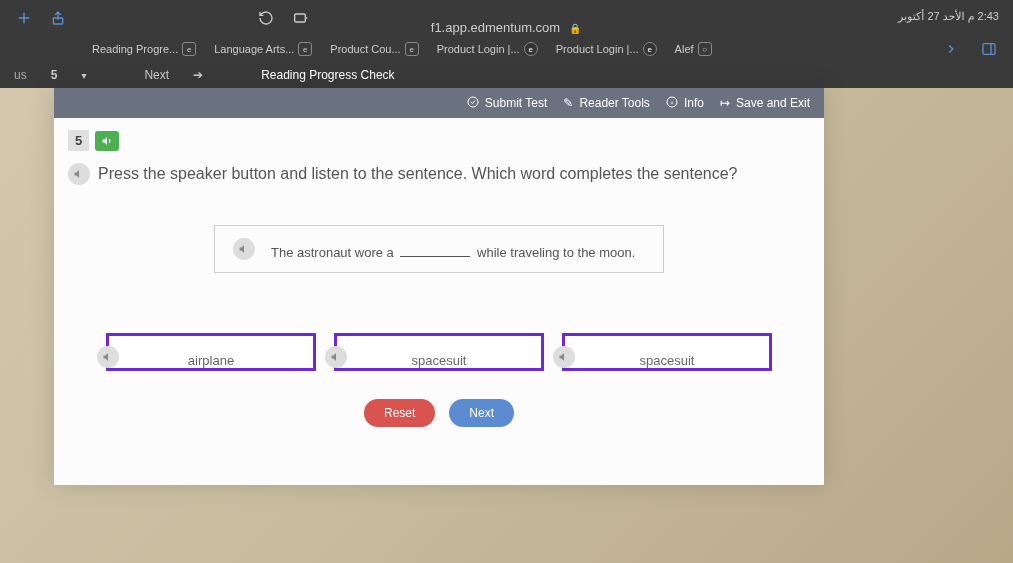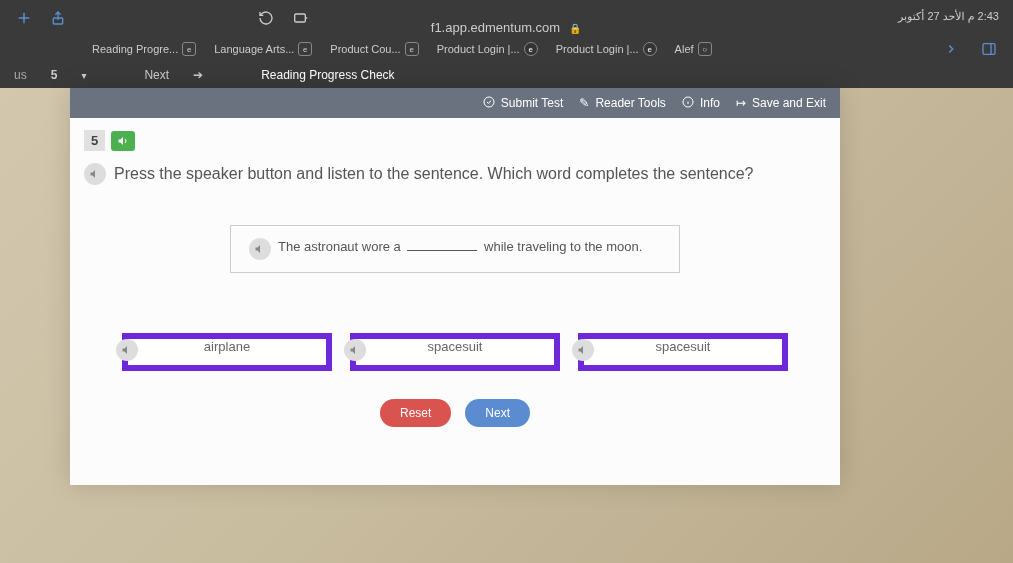--- a/index.html
+++ b/index.html
@@ -105,7 +105,7 @@
     
     .content-wrap {
       position: absolute;
-      left: 70px;
+      left: 54px;
       top: 88px;
       width: 770px;
       height: 397px;

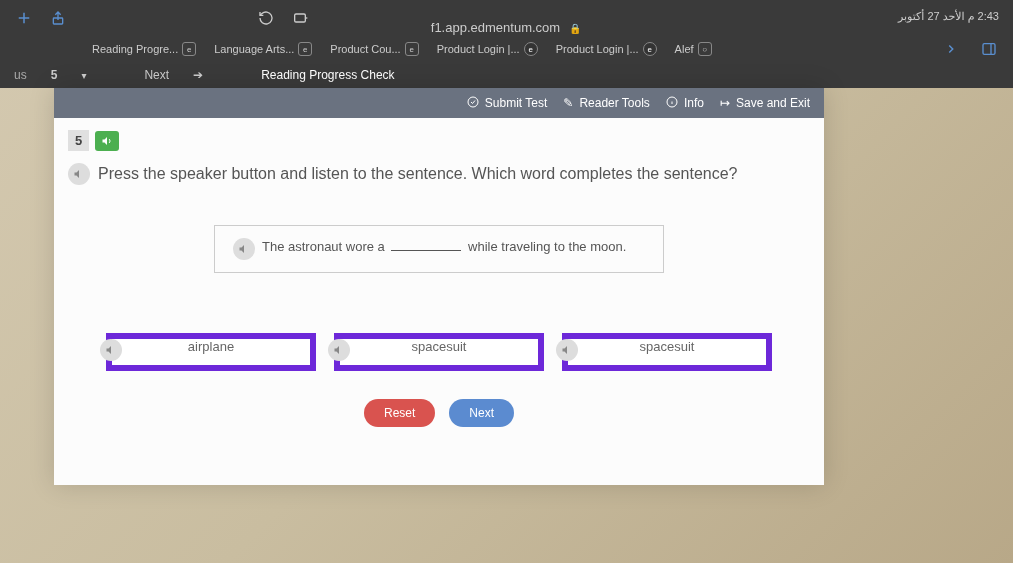--- a/index.html
+++ b/index.html
@@ -166,8 +166,8 @@
       margin: 0 auto 60px auto;
       padding: 12px 18px;
       display: flex;
-      align-items: flex-start;
-      gap: 7px;
+      align-items: flex-end;
+      gap: 16px;
     }
     .sentence-text {
       color: #555;

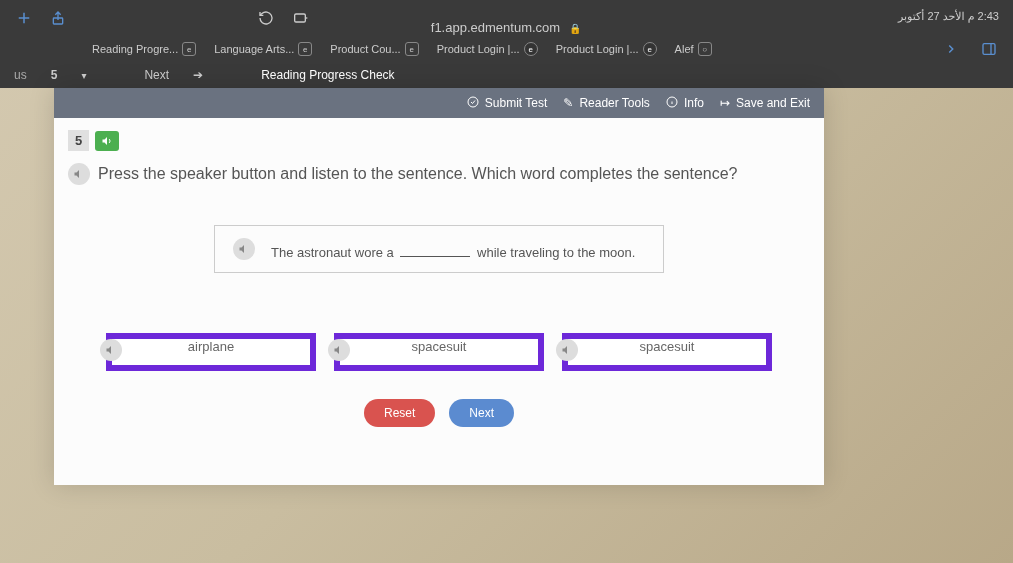--- a/index.html
+++ b/index.html
@@ -189,11 +189,11 @@
     }
     .option {
       position: relative;
-      border: 6px solid #6d28d9;
+      border: 3px solid #6d28d9;
       width: 210px;
       height: 38px;
       display: flex;
-      align-items: flex-start;
+      align-items: flex-end;
       justify-content: center;
       color: #666;
       font-size: 13px;

